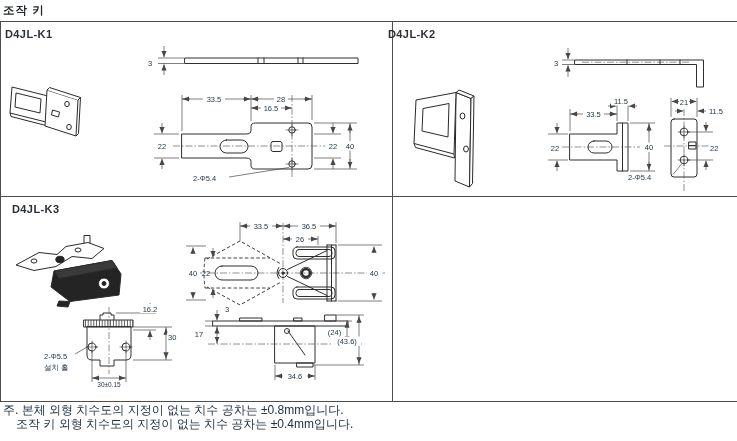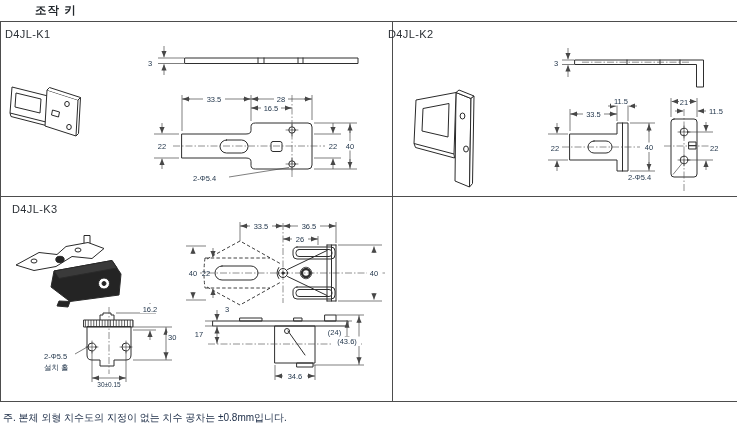--- a/index.html
+++ b/index.html
@@ -6,7 +6,7 @@
   .page { position:relative; width:737px; height:441px; background:#ffffff;
           font-family:"Liberation Sans", sans-serif; overflow:hidden; }
   .title { position:absolute; left:3px; top:3px; font-size:11.5px; font-weight:bold;
-           color:#23282d; letter-spacing:1px;margin-left:32px; }
+           color:#23282d; letter-spacing:1px; }
   .hdr { position:absolute; font-size:11px; color:#2b3036; letter-spacing:0.4px; }
   .bline { position:absolute; background:#4d4d4d; }
   .notes { position:absolute; left:3px; top:404px; font-size:10px; color:#20304a;

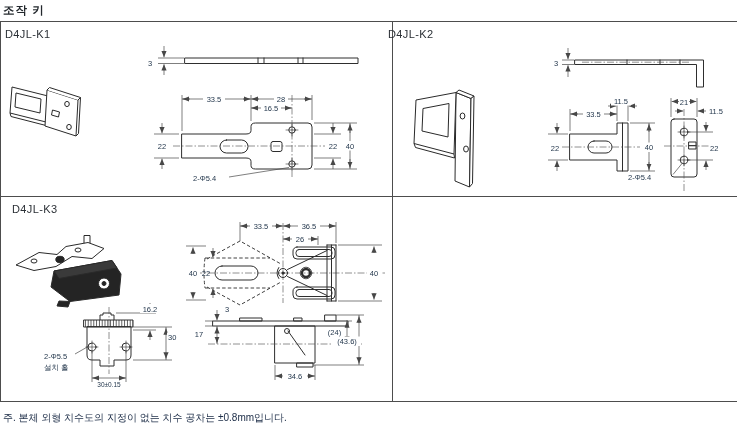--- a/index.html
+++ b/index.html
@@ -7,7 +7,7 @@
           font-family:"Liberation Sans", sans-serif; overflow:hidden; }
   .title { position:absolute; left:3px; top:3px; font-size:11.5px; font-weight:bold;
            color:#23282d; letter-spacing:1px; }
-  .hdr { position:absolute; font-size:11px; color:#2b3036; letter-spacing:0.4px; }
+  .hdr { position:absolute; font-size:11px; color:#2b3036; letter-spacing:0.4px;font-weight:bold; }
   .bline { position:absolute; background:#4d4d4d; }
   .notes { position:absolute; left:3px; top:404px; font-size:10px; color:#20304a;
            line-height:13.5px;margin-top:7px; }

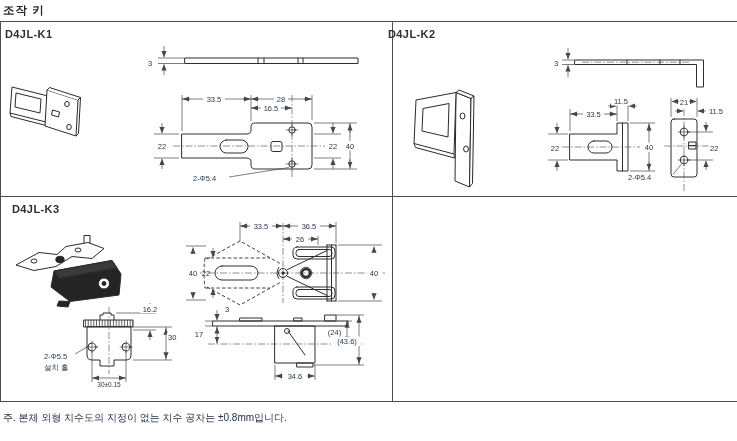--- a/index.html
+++ b/index.html
@@ -9,8 +9,8 @@
            color:#23282d; letter-spacing:1px; }
   .hdr { position:absolute; font-size:11px; color:#2b3036; letter-spacing:0.4px;font-weight:bold; }
   .bline { position:absolute; background:#4d4d4d; }
-  .notes { position:absolute; left:3px; top:404px; font-size:10px; color:#20304a;
-           line-height:13.5px;margin-top:7px; }
+  .notes { position:absolute; left:3px; top:404px; font-size:12px; color:#20304a;
+           line-height:13.5px; }
   .notes .l2 { margin-left:13px; }
   svg { position:absolute; overflow:visible; }
   .g    { stroke:#2e2e2e; stroke-width:1; fill:none; stroke-linejoin:round; stroke-linecap:round; }

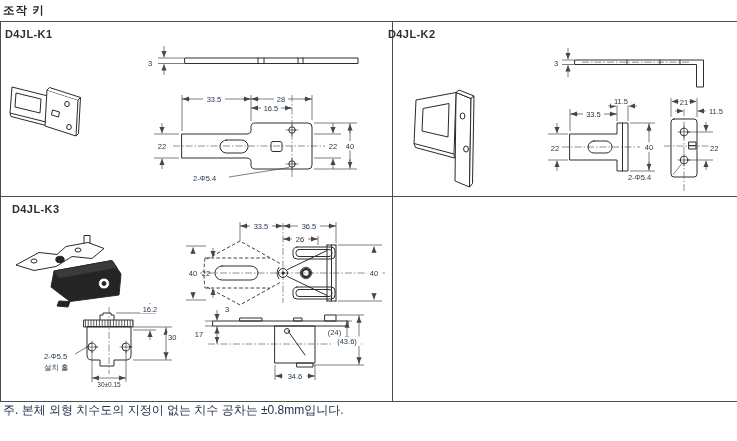--- a/index.html
+++ b/index.html
@@ -402,6 +402,7 @@
 
   <div class="notes">
     <div>주. 본체 외형 치수도의 지정이 없는 치수 공차는 ±0.8mm입니다.</div>
+    <div class="l2">조작 키 외형 치수도의 지정이 없는 치수 공차는 ±0.4mm입니다.</div>
   </div>
 
 </div>

